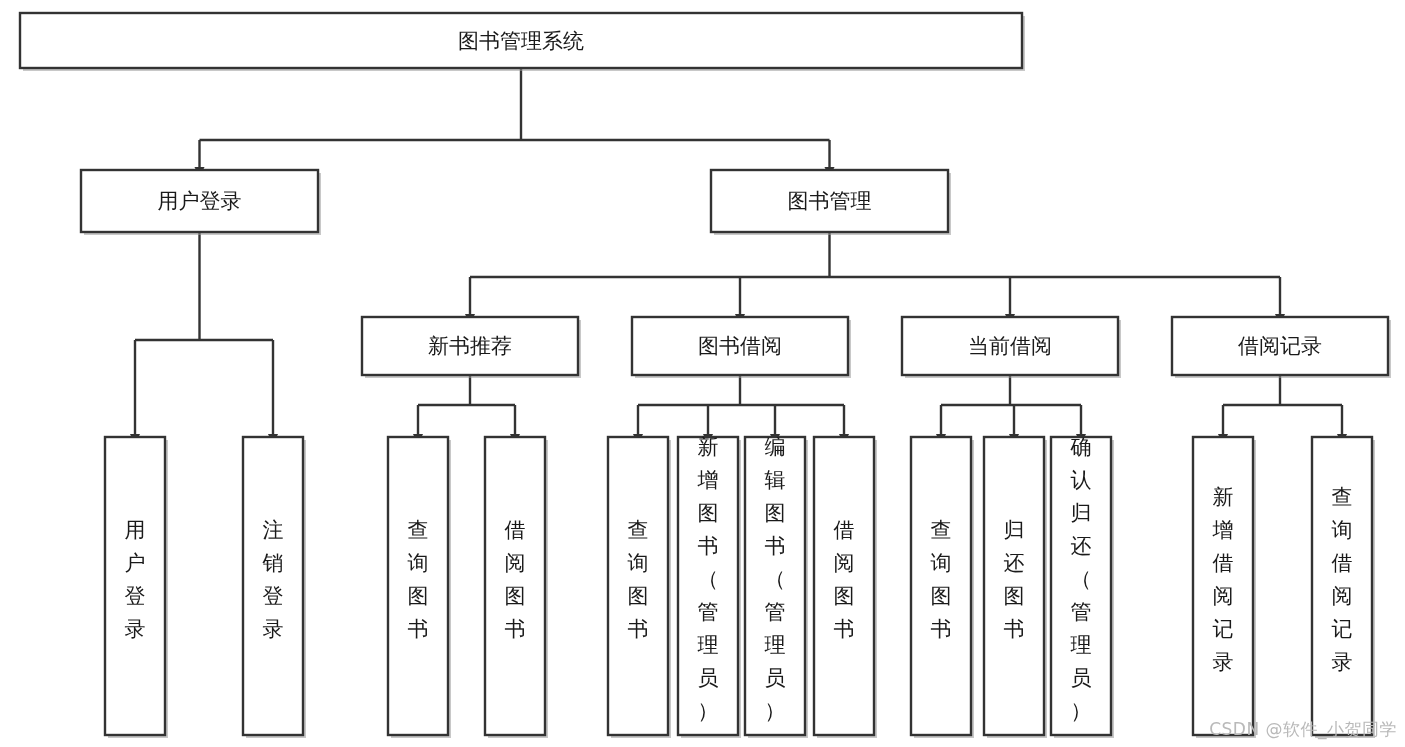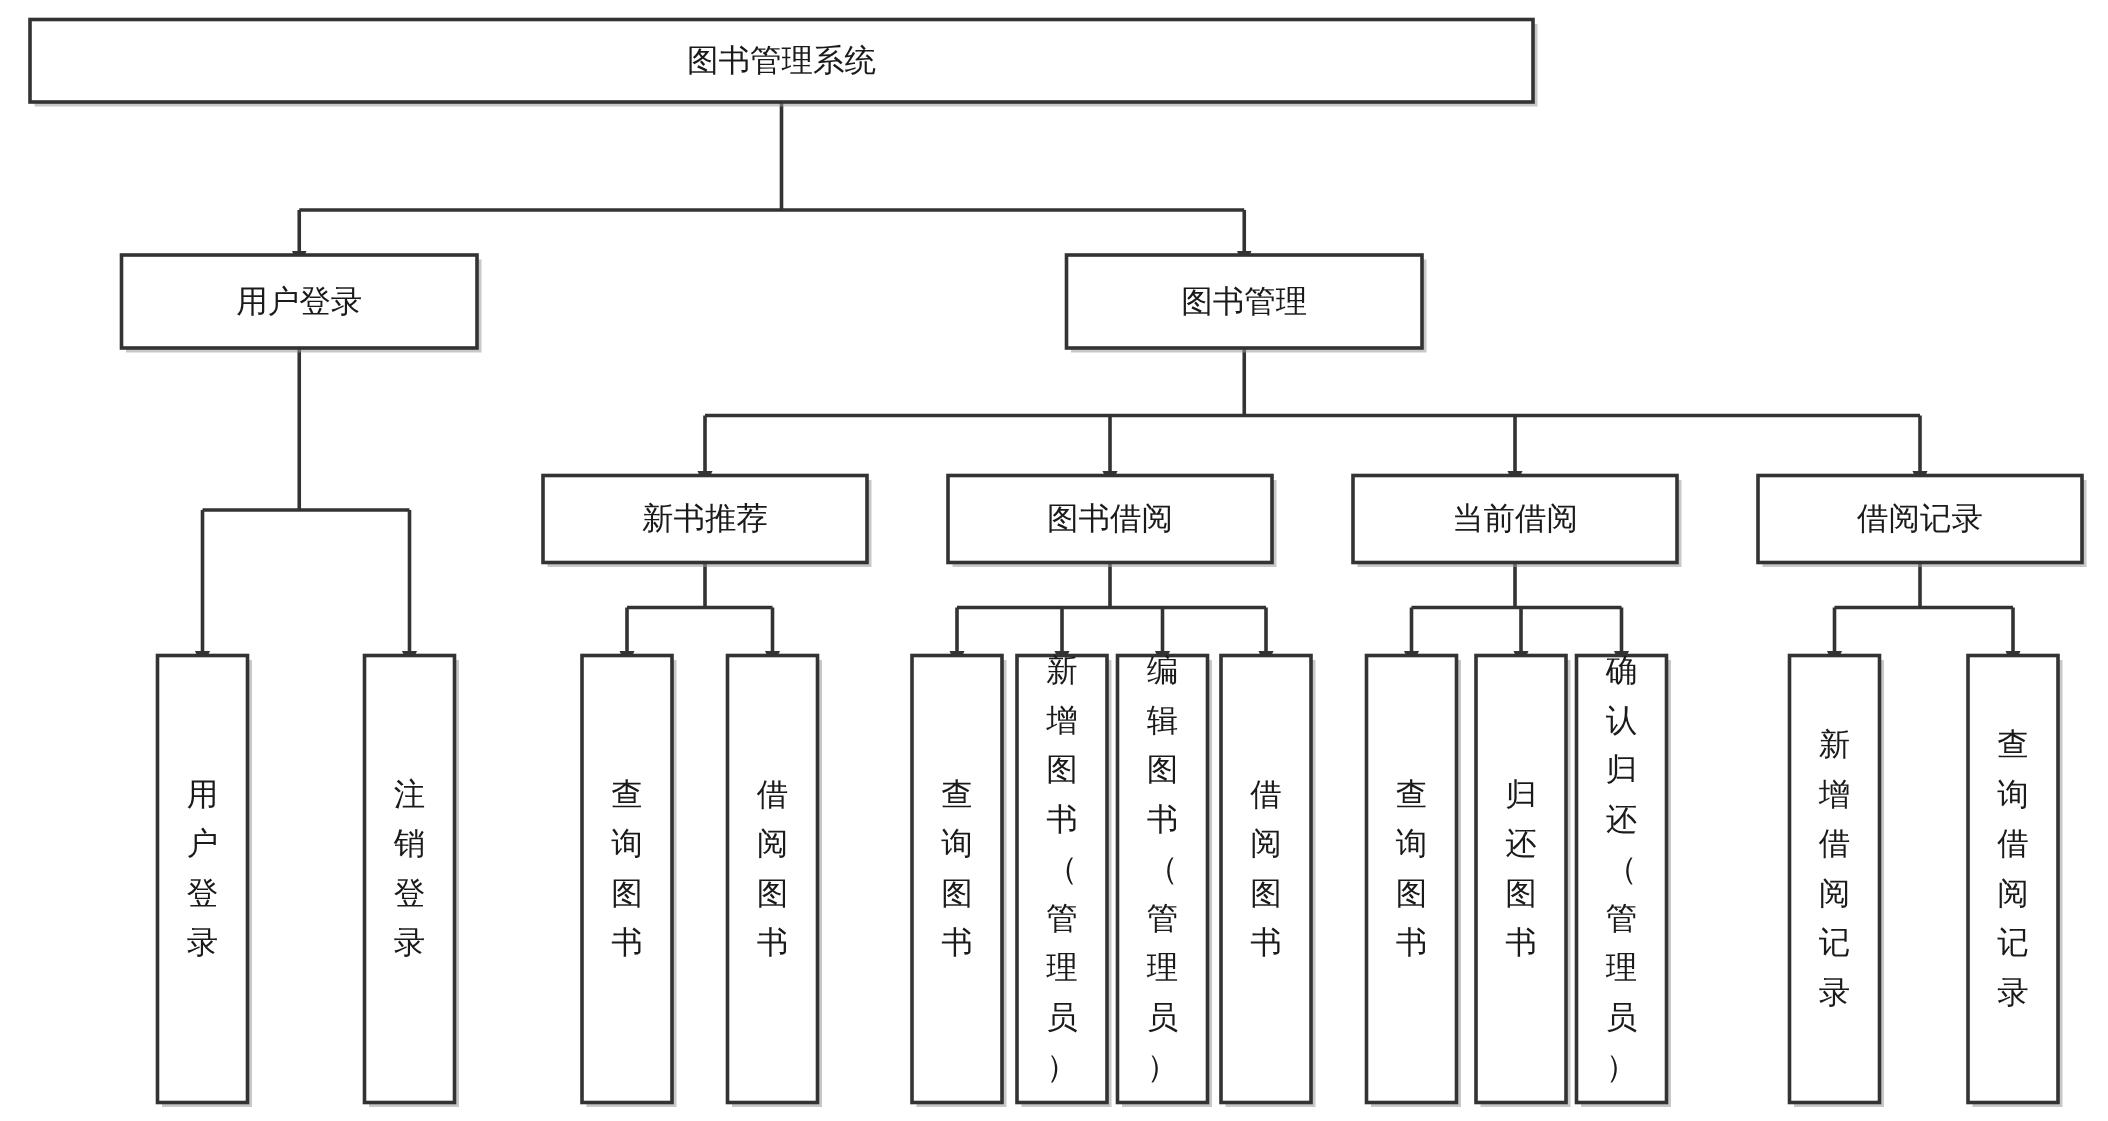--- a/index.html
+++ b/index.html
@@ -218,6 +218,7 @@
         </g>
       </g>
   </svg>
+  <div class="watermark">CSDN @软件_小贺同学</div>
 </div>
 
 </body></html>

